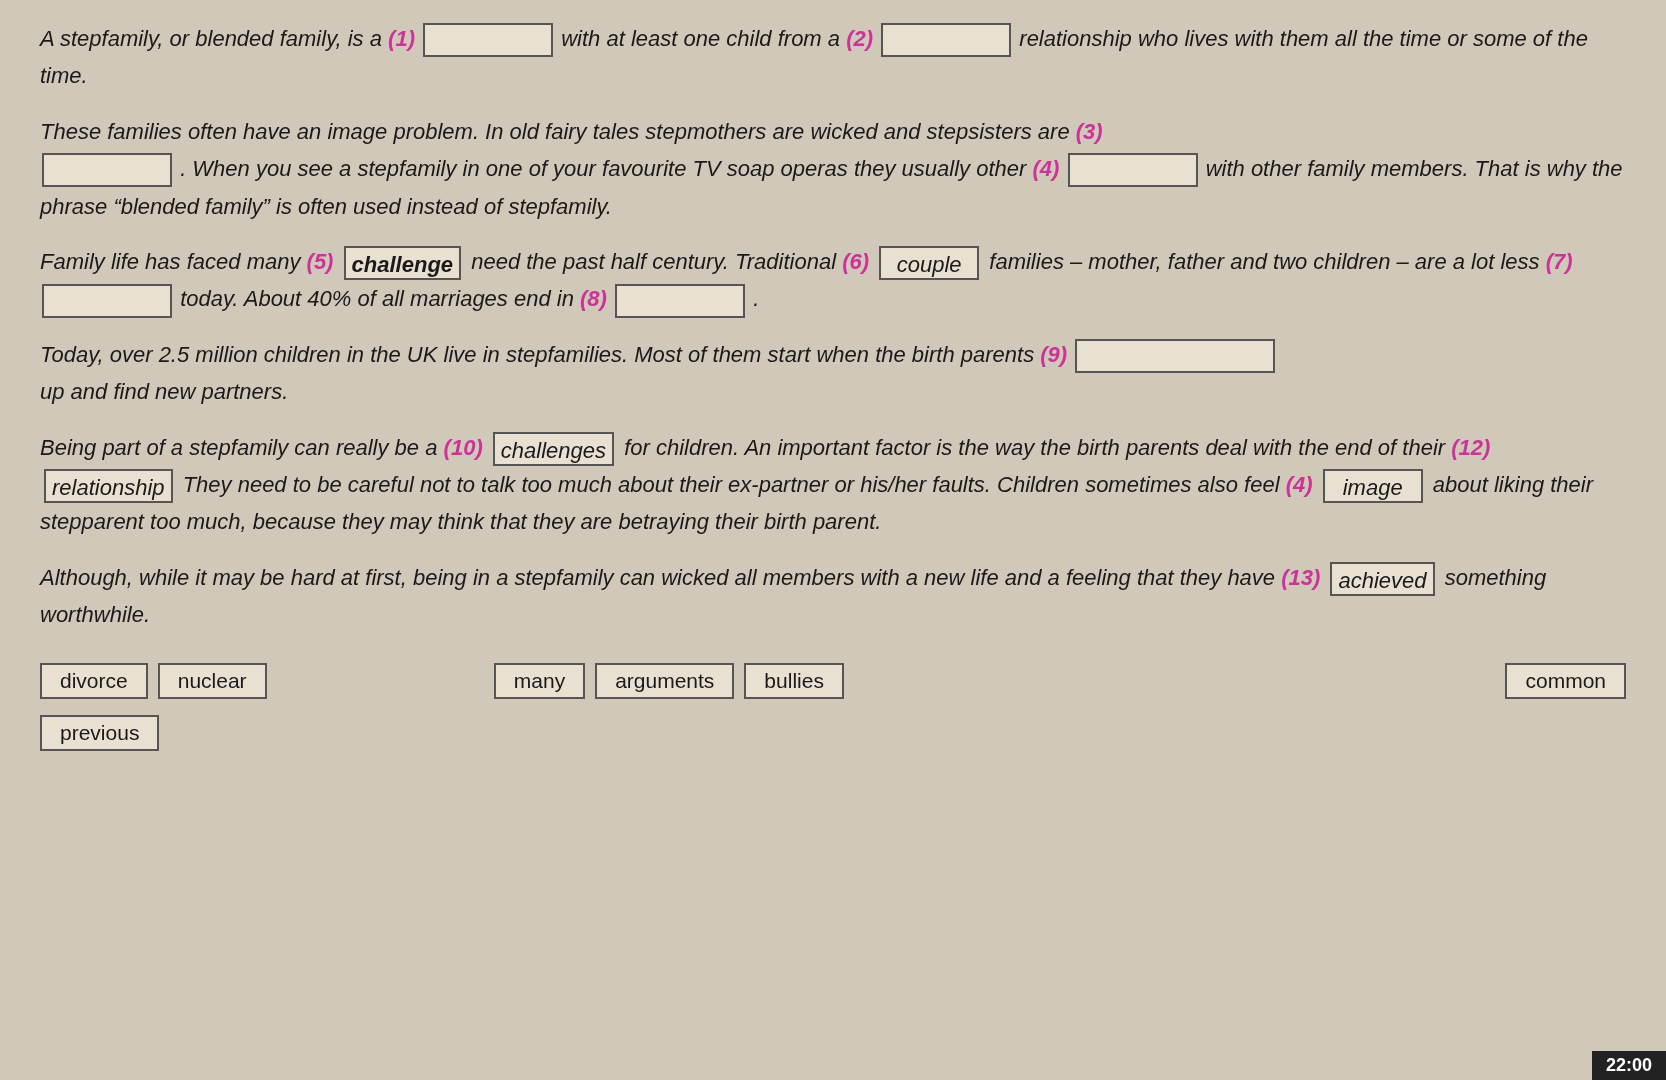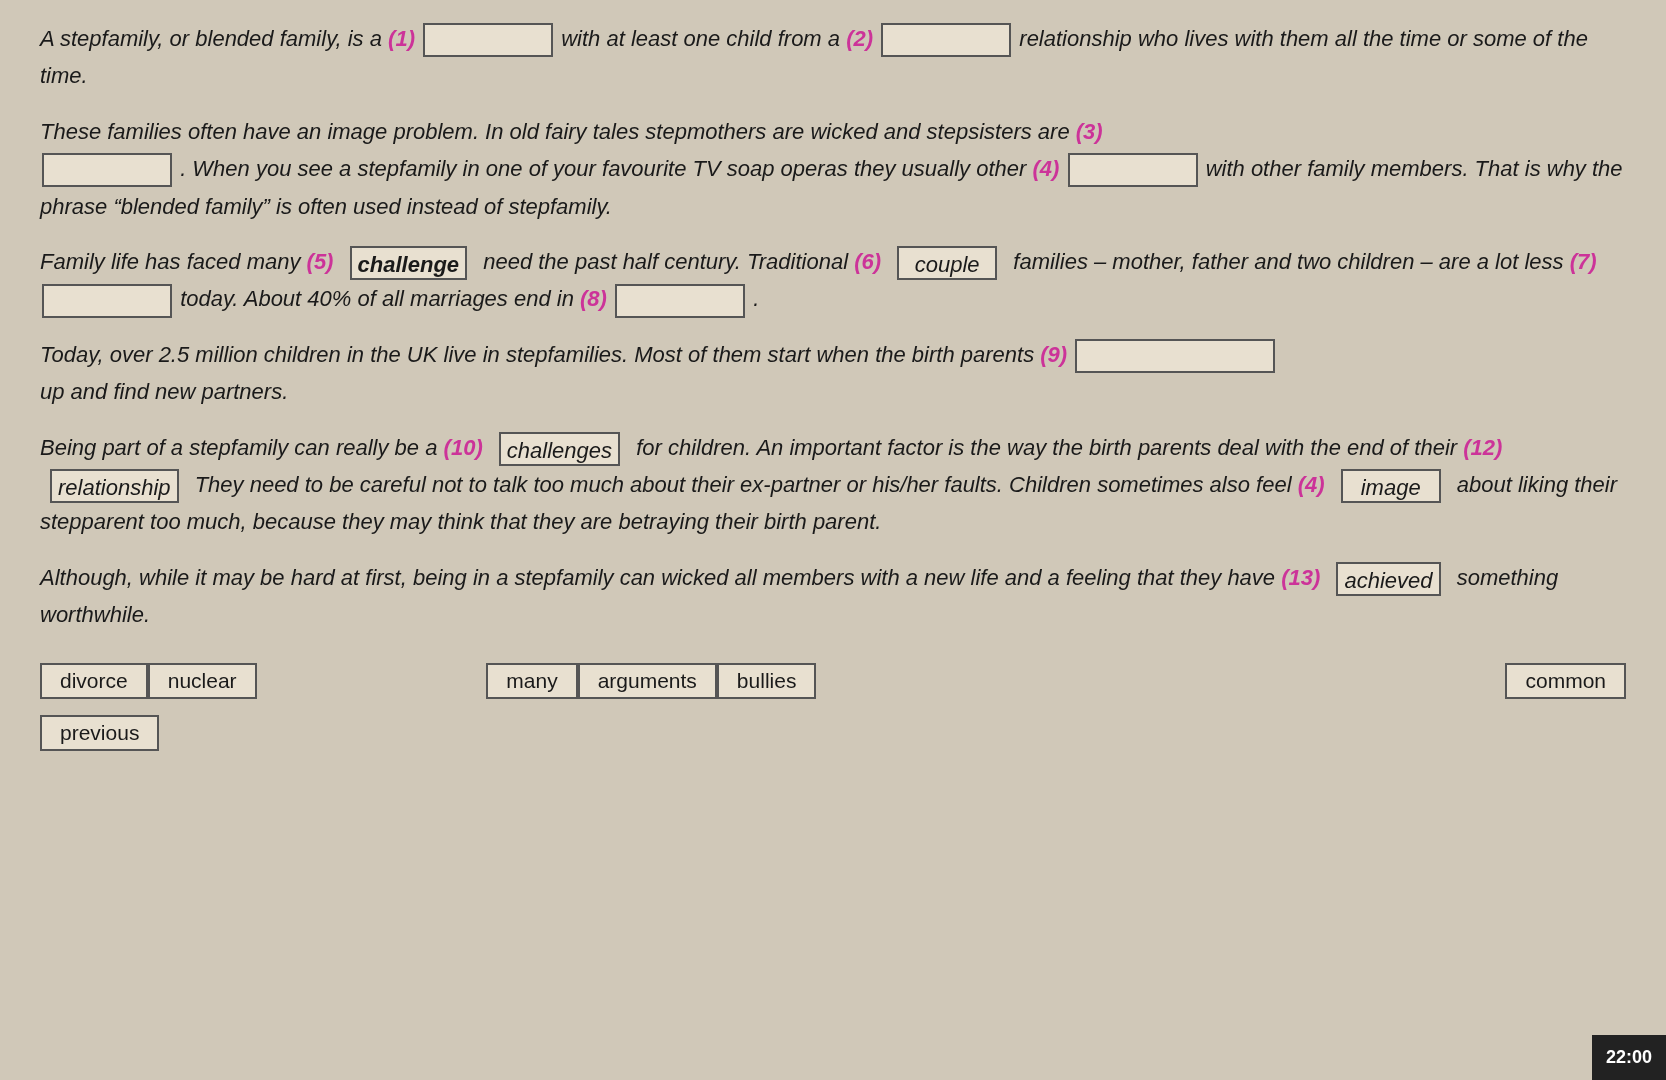--- a/index.html
+++ b/index.html
@@ -47,7 +47,7 @@
       padding: 0 6px;
       text-align: center;
       line-height: 34px;
-      margin: 0 10px;
+      margin: 0 4px;
       font-weight: normal;
       color: #1a1a1a;
     }

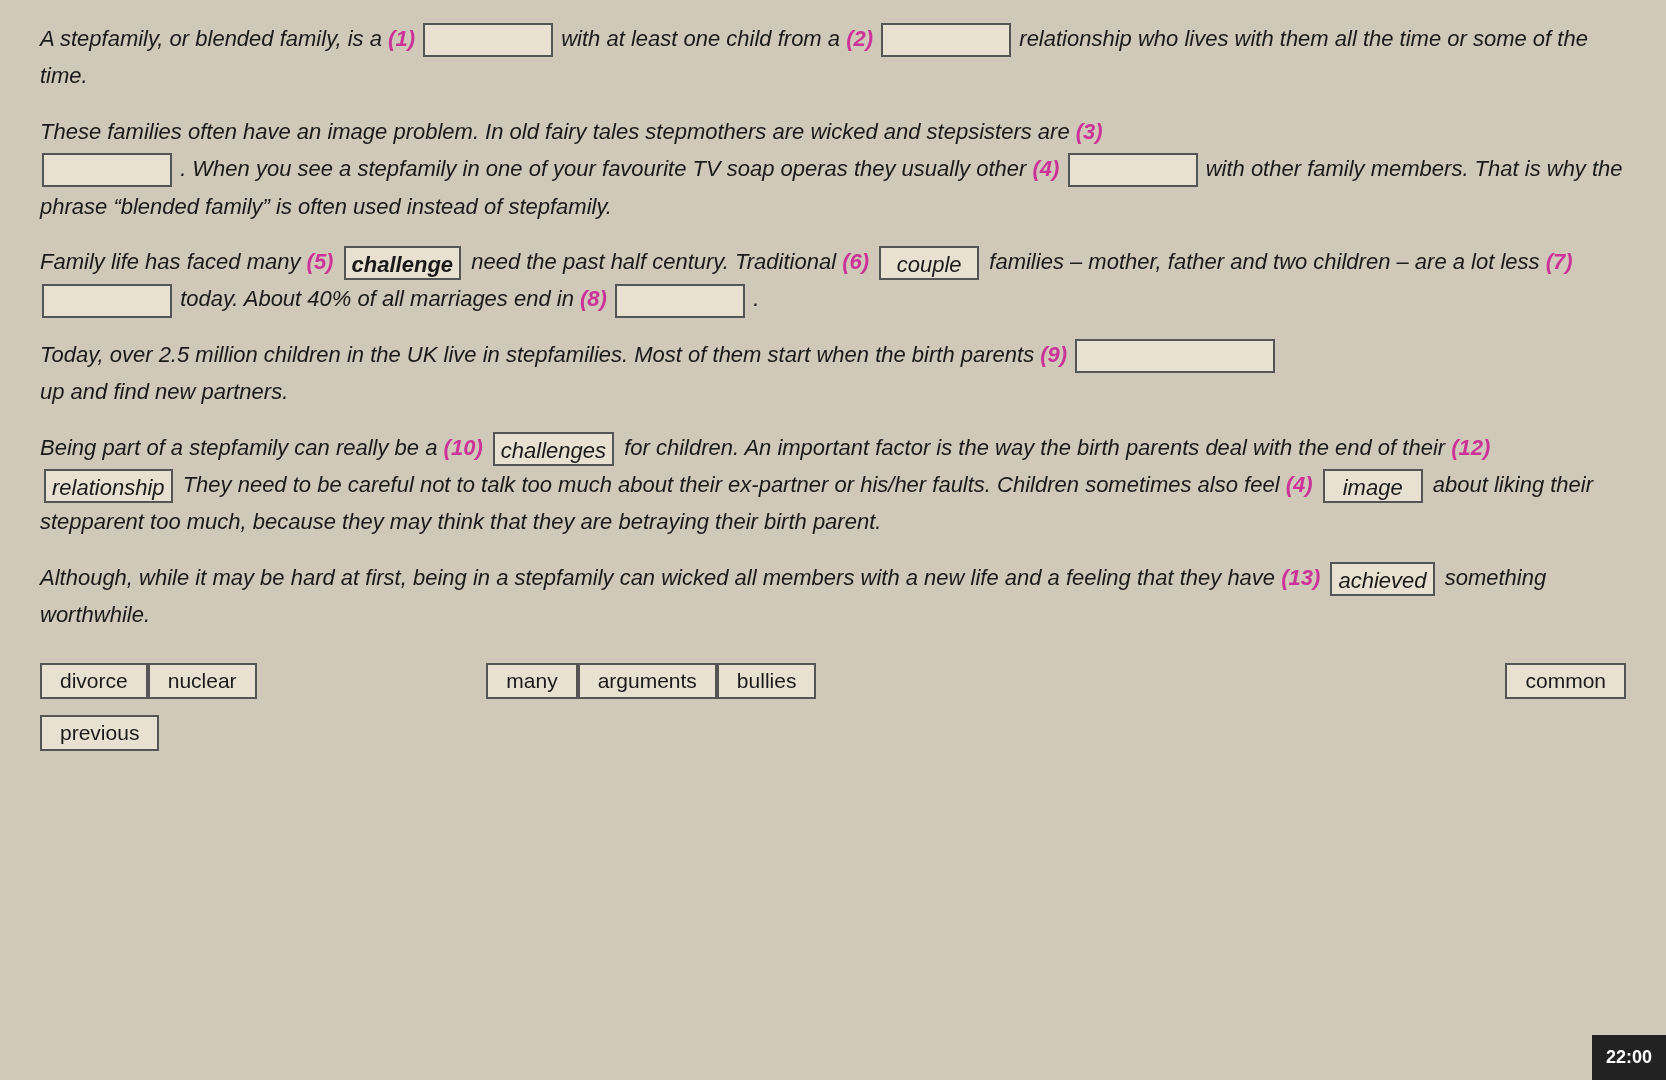--- a/index.html
+++ b/index.html
@@ -85,6 +85,7 @@
       display: flex;
       width: 100%;
       align-items: center;
+      gap: 10px;
       margin-bottom: 8px;
     }
 

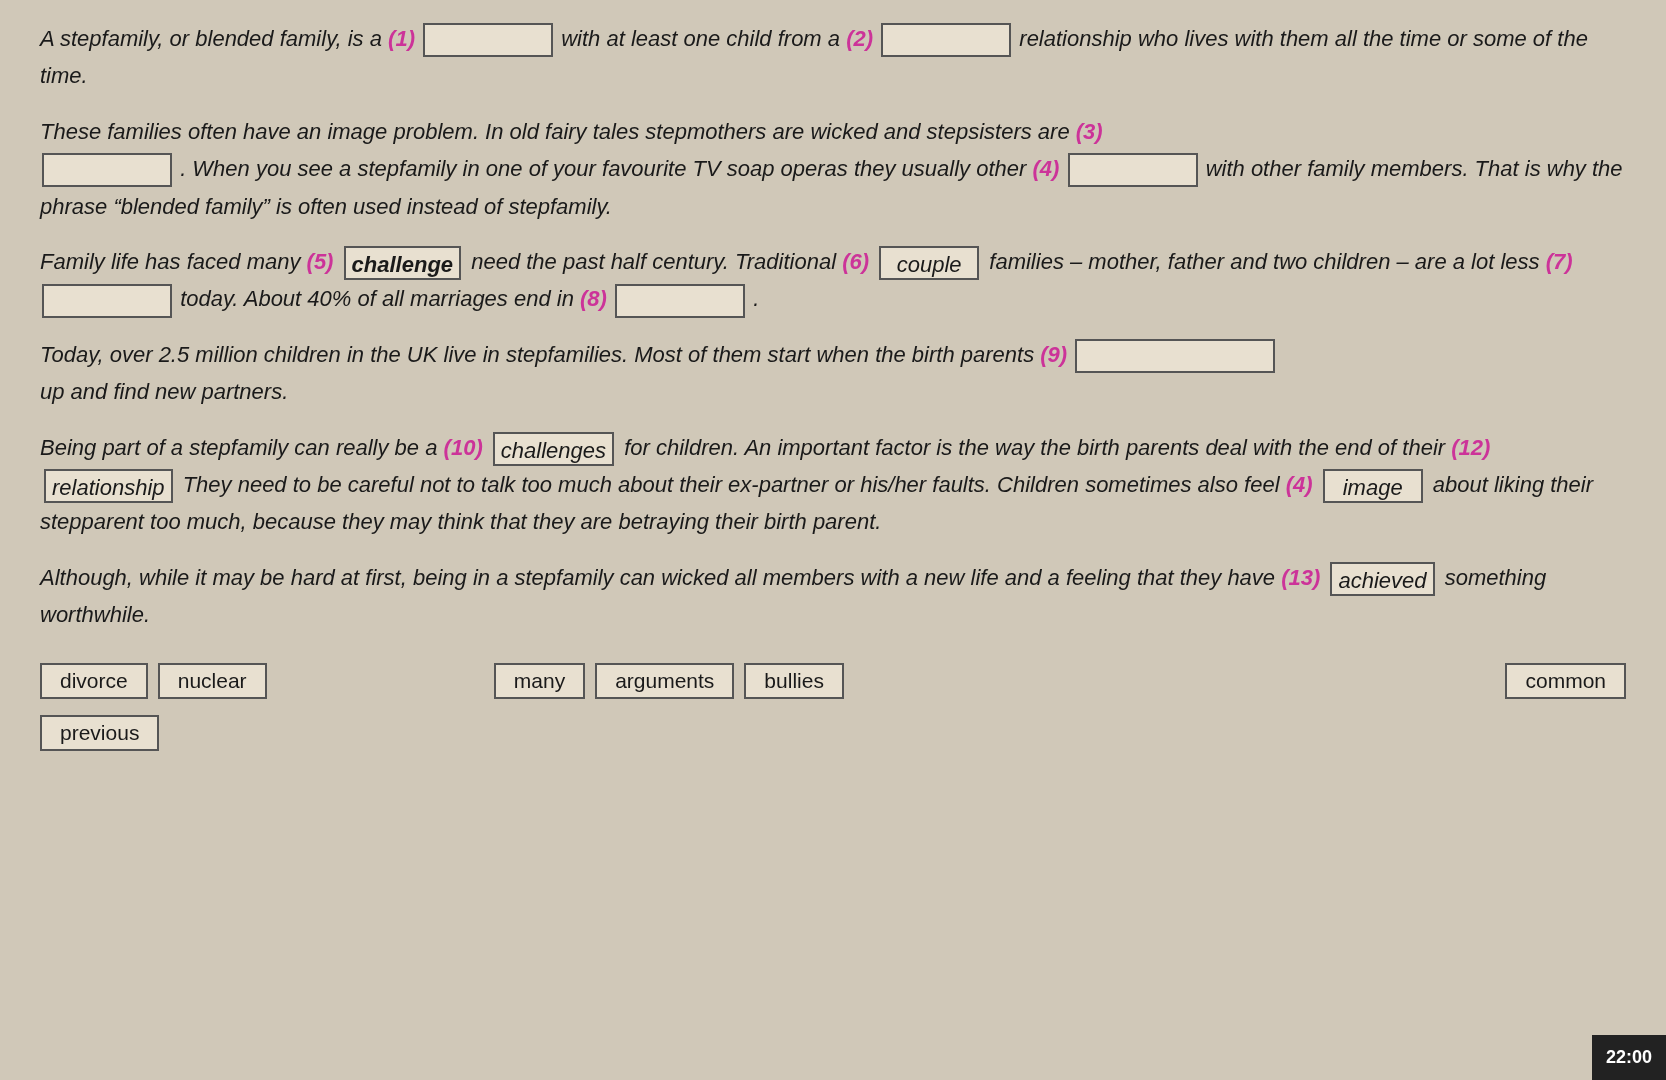--- a/index.html
+++ b/index.html
@@ -96,7 +96,7 @@
       background: #222;
       color: white;
       font-size: 18px;
-      padding: 12px 14px;
+      padding: 4px 14px;
       font-weight: bold;
     }
   </style>

